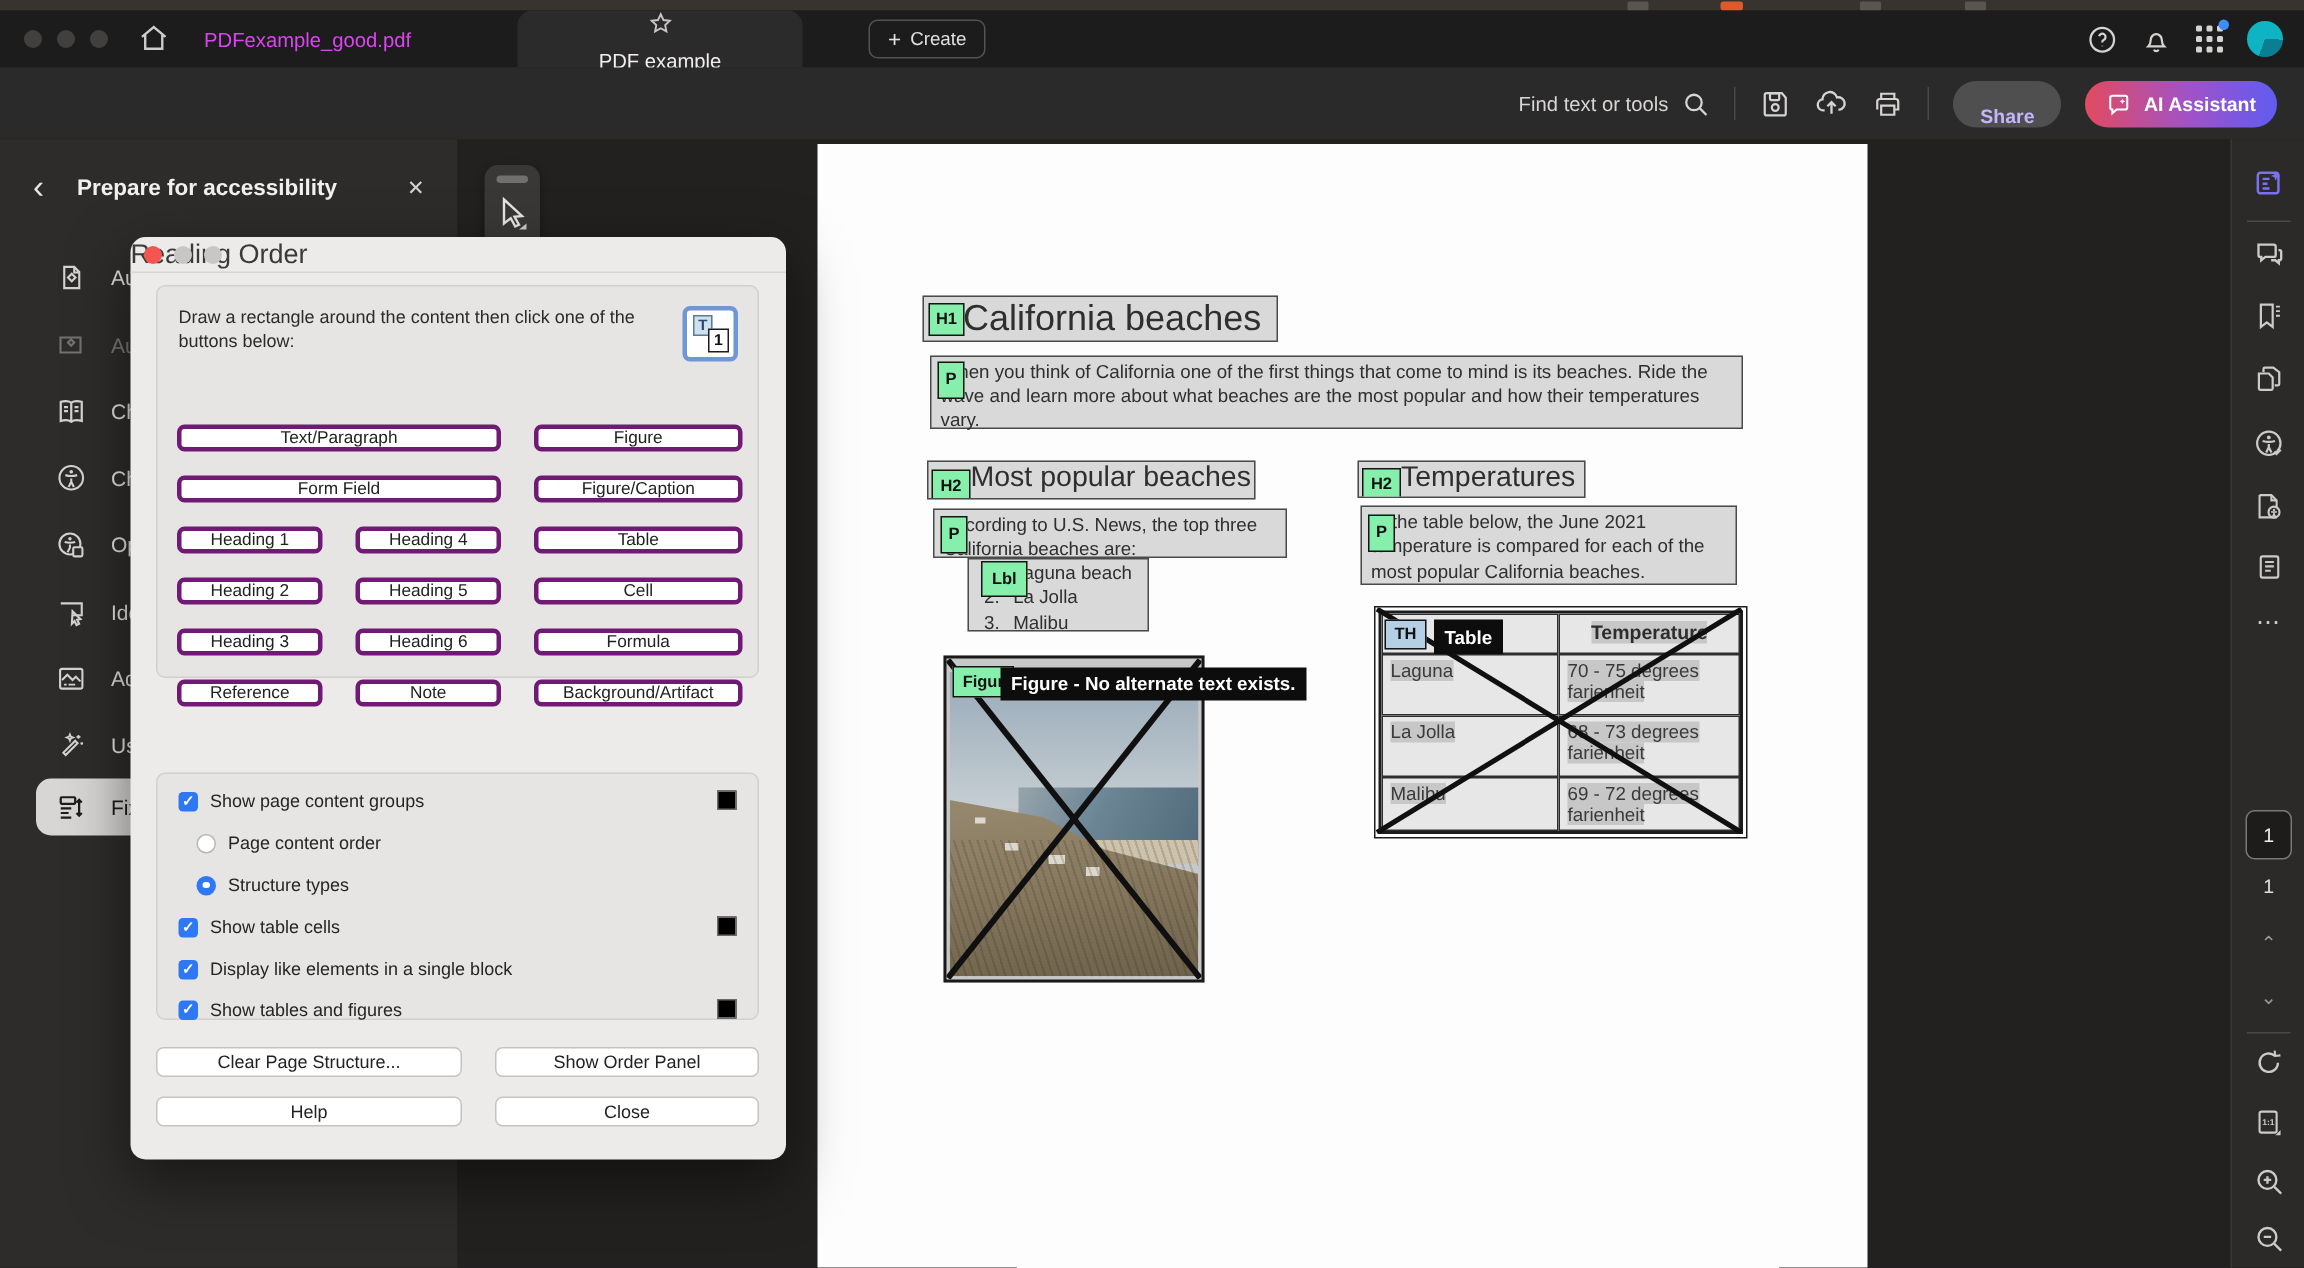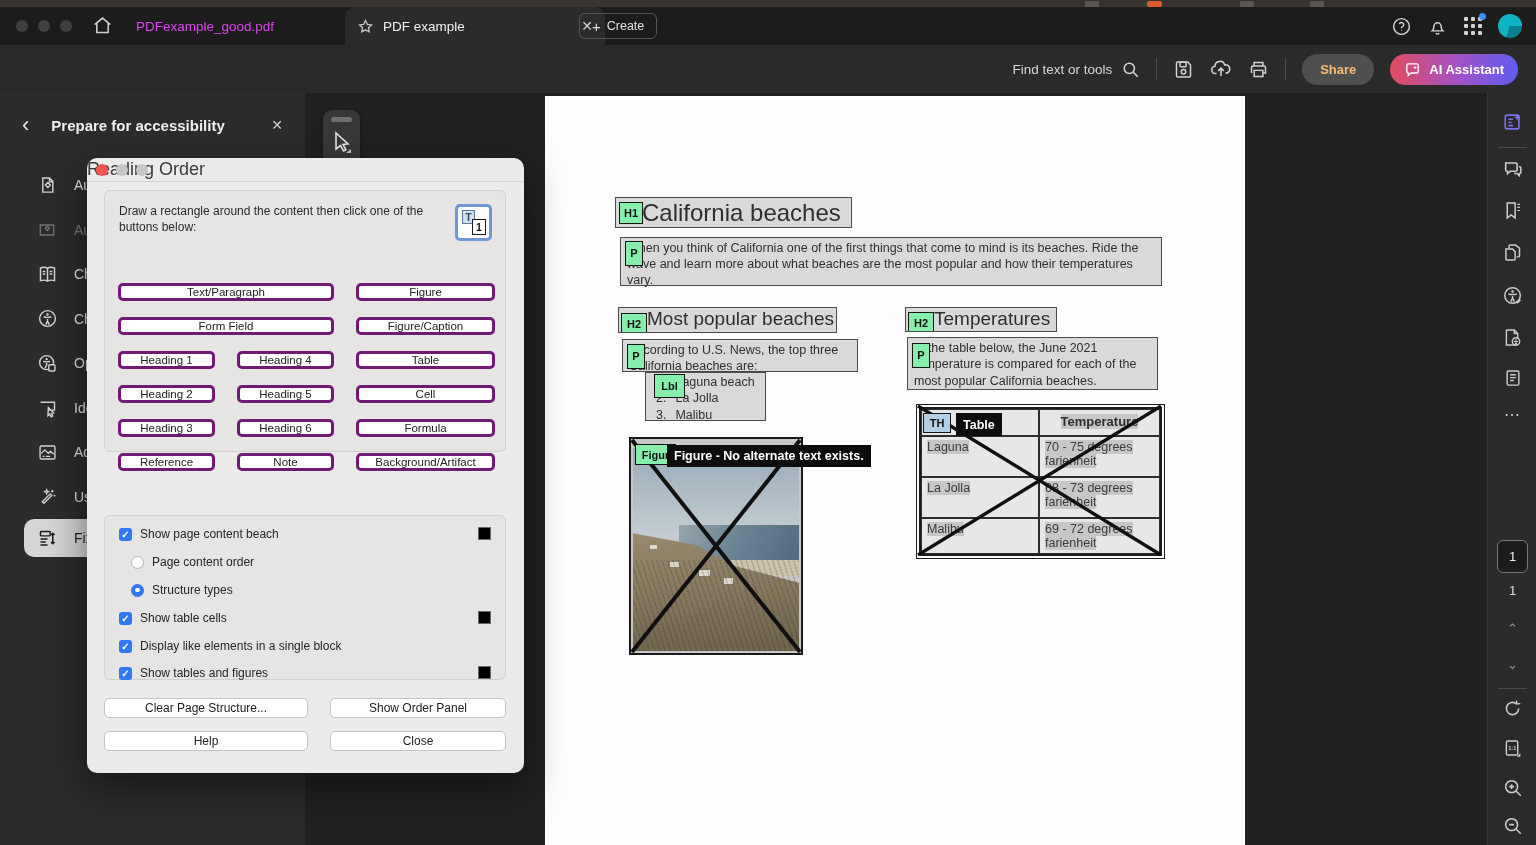--- a/index.html
+++ b/index.html
@@ -18,8 +18,8 @@
   .lights i { width:12px; height:12px; border-radius:50%; background:#423f3f; }
   .home { position:absolute; left:92px; top:8px; }
   .tab1 { position:absolute; left:136px; top:0; height:38px; display:flex; align-items:center; color:#d946ef; font-size:13.5px; }
-  .tab-active { position:absolute; left:345px; top:0; width:260px; height:38px; background:#2c2b2b;
-    border-radius:10px 10px 0 0; display:flex; align-items:center; padding:0 12px; gap:9px; }
+  .tab-active { position:absolute; left:345px; top:0; width:190px; height:38px; background:#2c2b2b;
+    border-radius:10px 10px 0 0; display:flex; align-items:center; padding:0 12px; gap:9px;flex-direction:column; }
   .tab-active .lbl { color:#f1efee; font-size:13.5px; flex:1; }
   .tab-close { color:#d4d2d0; font-size:14px; cursor:default; }
   .create-btn { position:absolute; left:579px; top:6px; height:26px; padding:0 12px; border:1px solid #555352;

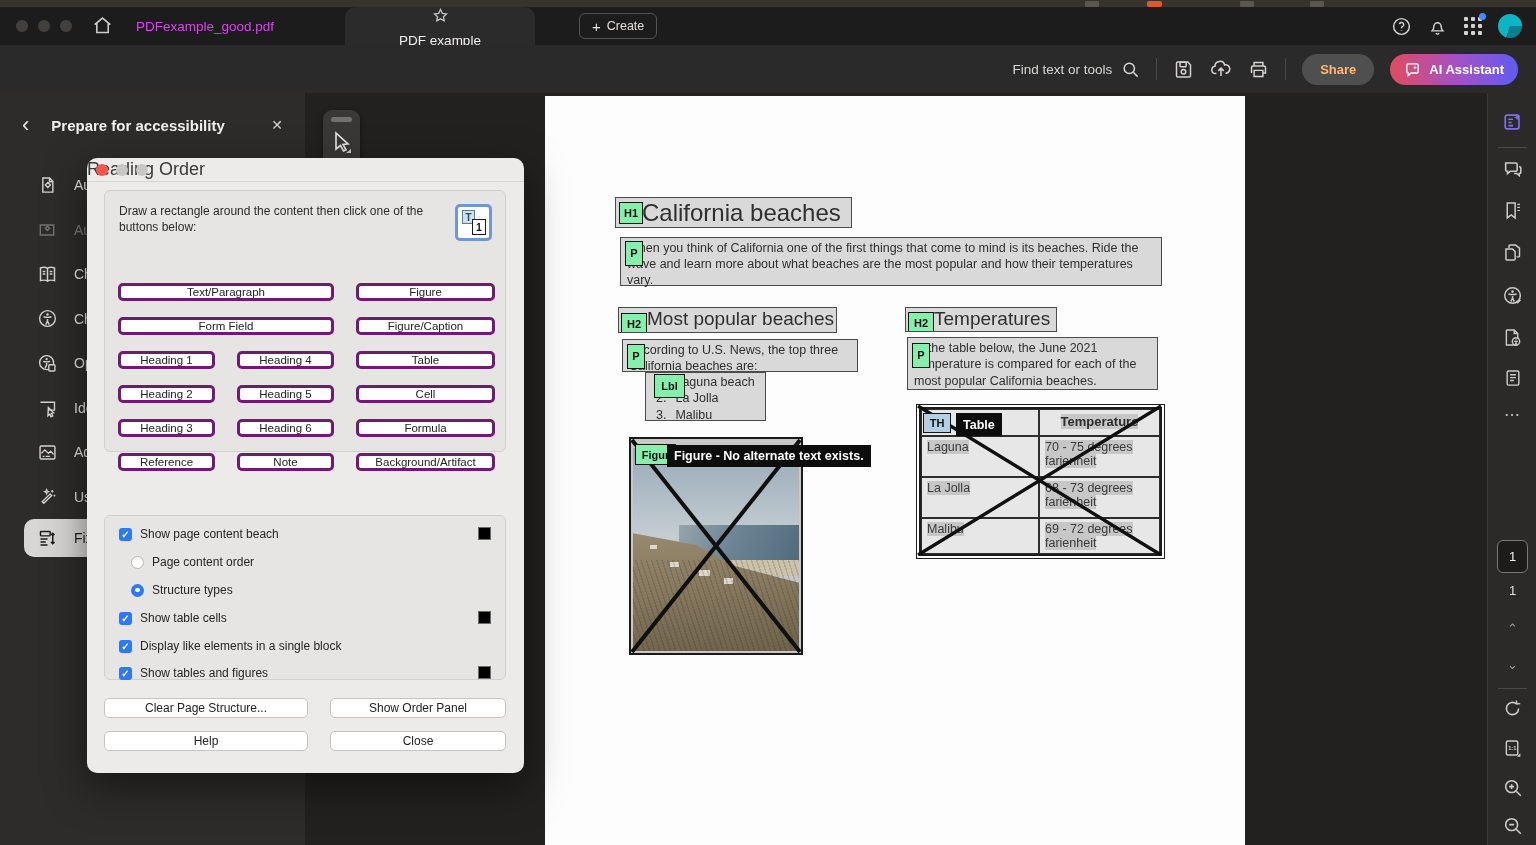--- a/index.html
+++ b/index.html
@@ -36,8 +36,8 @@
   .tsep { width:1px; height:22px; background:#4a4848; }
   .tool-right { position:absolute; right:18px; top:0; height:48px; display:flex; align-items:center; gap:16px; }
   .find-box { display:flex; align-items:center; gap:9px; color:#d8d6d4; font-size:13.5px; }
-  .pill-share { height:31px; padding:0 18px; border-radius:16px; background:#504f4f; color:#fdba74;
-    font-size:13px; font-weight:bold; display:flex; align-items:center; }
+  .pill-share { height:31px; padding:0 18px; border-radius:16px; background:#504f4f; color:#c4b5fd;
+    font-size:13px; font-weight:bold; display:flex; align-items:flex-end; }
   .pill-ai { height:31px; padding:0 14px; border-radius:16px; color:#ffffff; font-size:13px; font-weight:bold;
     display:flex; align-items:center; gap:8px; background:linear-gradient(90deg,#e14b60 0%,#a052c8 55%,#5f5cf0 100%); }
 

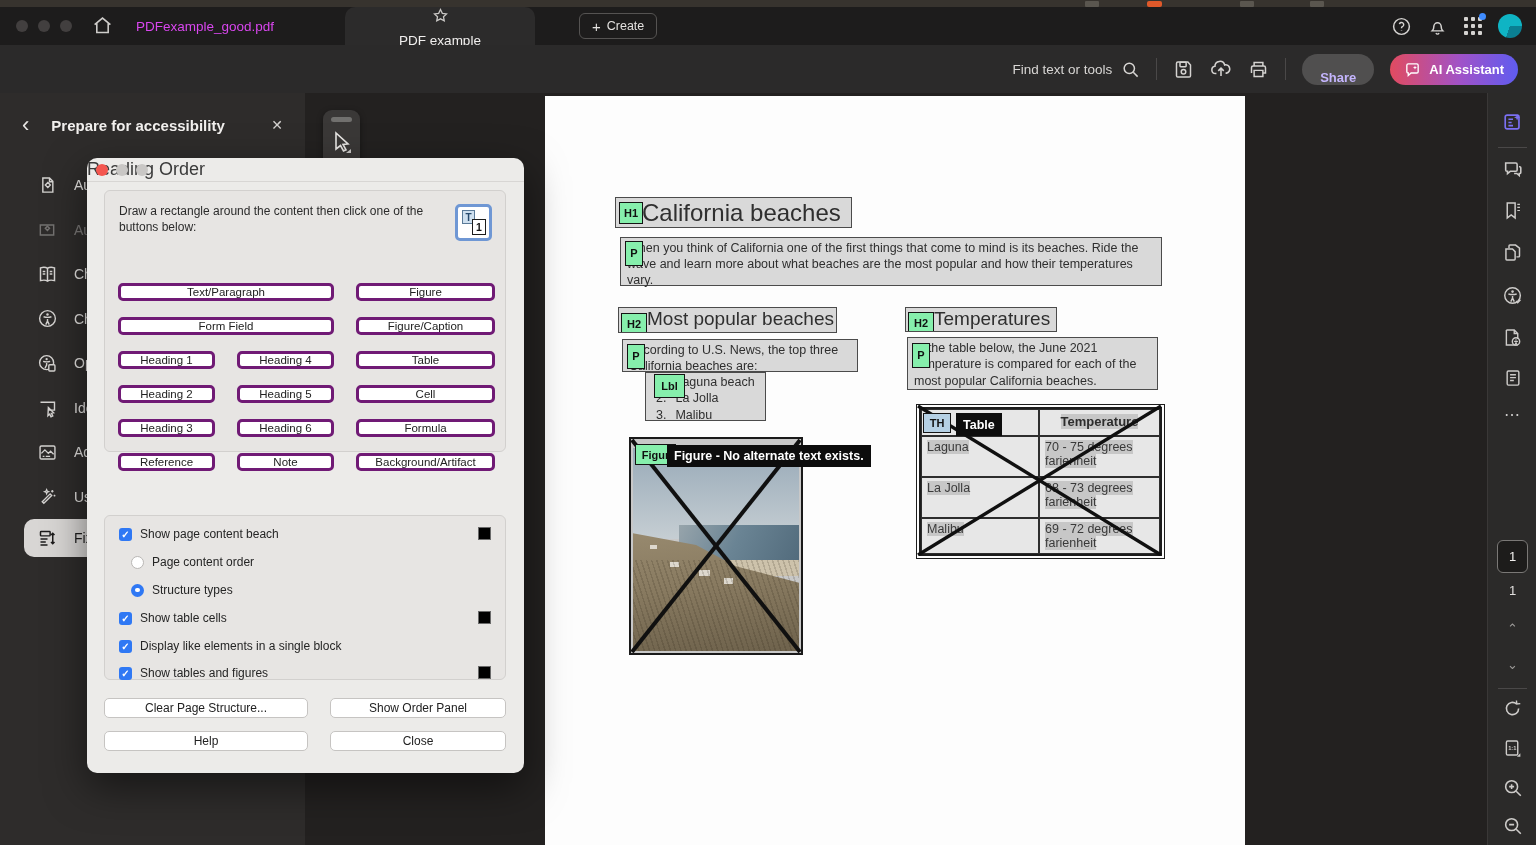--- a/index.html
+++ b/index.html
@@ -495,7 +495,7 @@
   <div class="grp grp3">
     <div class="opt" style="top:11px">
       <span class="cbx">✓</span>
-      <span>Show page content beach</span>
+      <span>Show page content groups</span>
     </div>
     <span class="swatch" style="top:11px"></span>
     <div class="opt" style="top:39px;left:26px">

